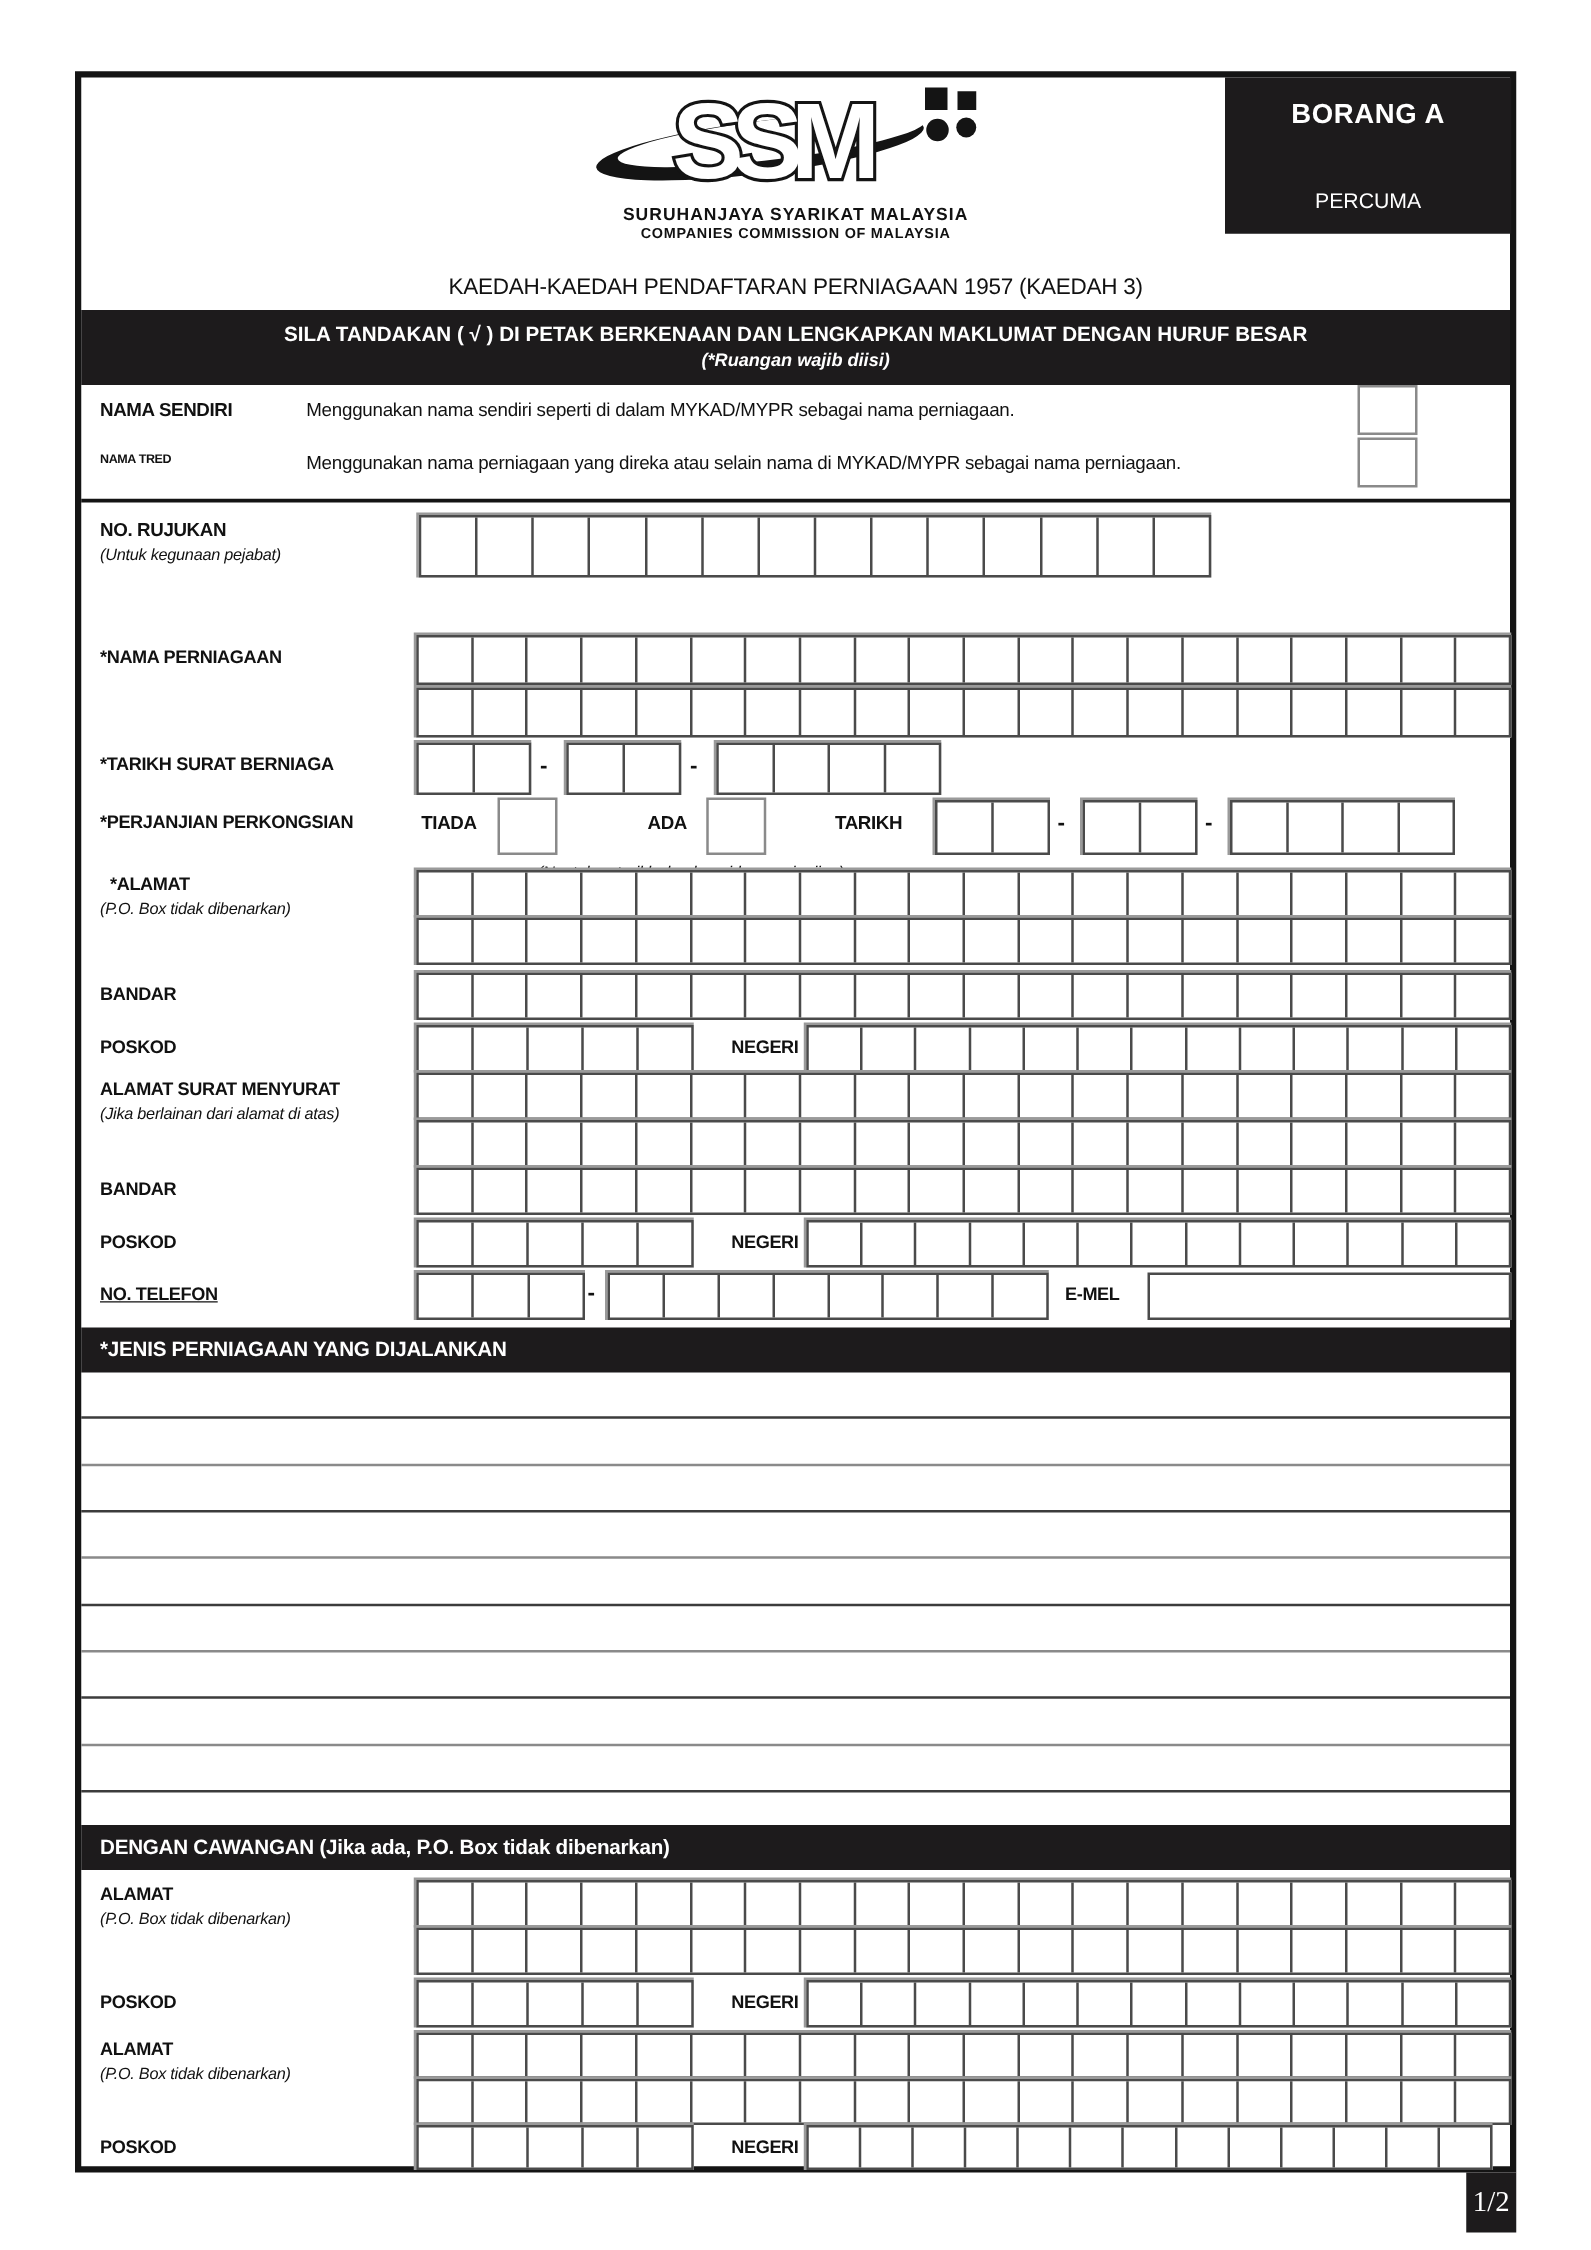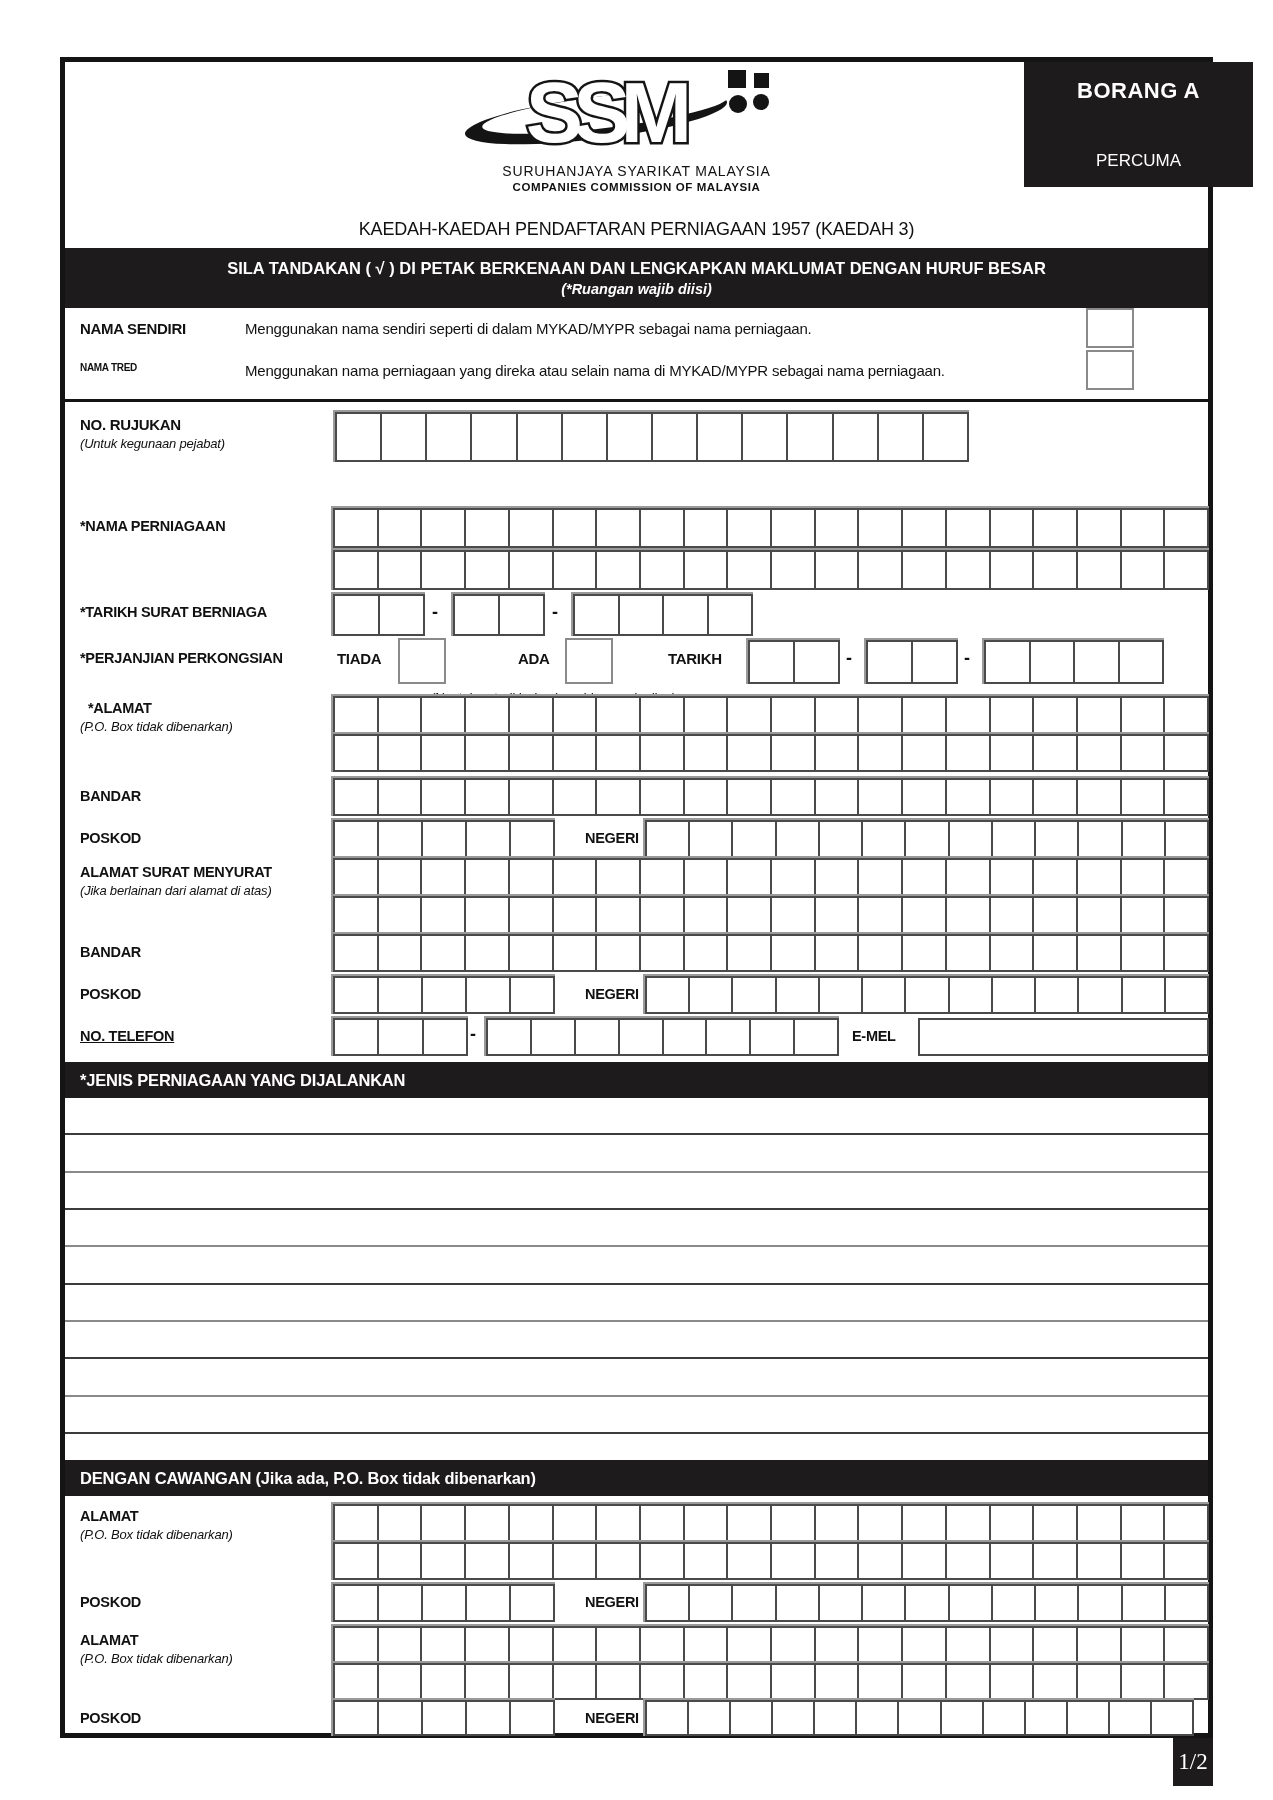--- a/index.html
+++ b/index.html
@@ -37,7 +37,7 @@
 
   <div class="abs form-border"></div>
 
-  <div class="abs" style="left:456px;top:60px;width:336px;height:102px;">
+  <div class="abs" style="left:468px;top:60px;width:336px;height:102px;">
     <svg width="336" height="102" viewBox="0 0 336 102">
       <g transform="rotate(-7 140 58)">
         <ellipse cx="140" cy="58" rx="132" ry="21" fill="#141414"></ellipse>

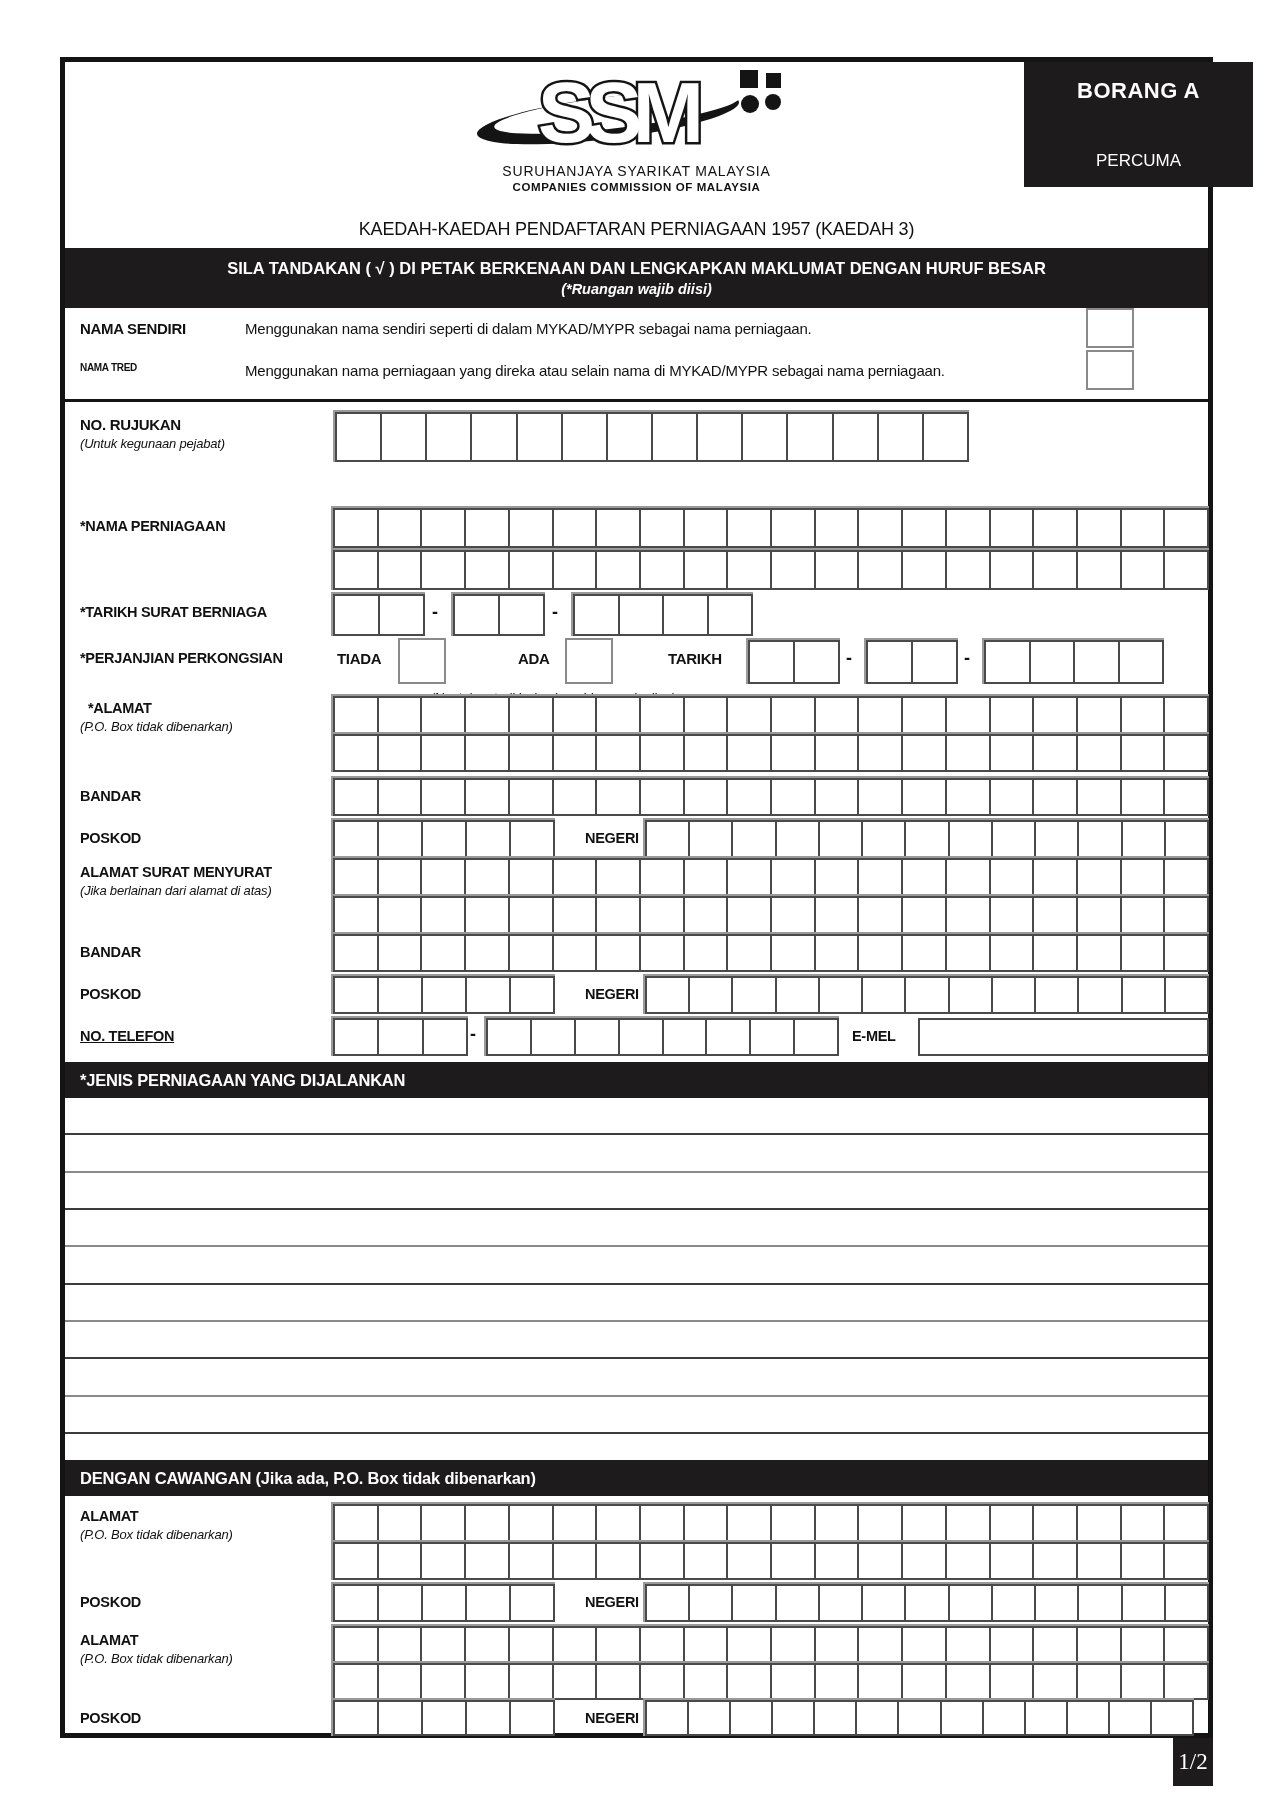--- a/index.html
+++ b/index.html
@@ -53,7 +53,7 @@
   <div class="abs ctr orgline1" style="left:0;top:163px;">SURUHANJAYA SYARIKAT MALAYSIA</div>
   <div class="abs ctr orgline2" style="left:0;top:181px;">COMPANIES COMMISSION OF MALAYSIA</div>
 
-  <div class="abs badge" style="left:1024px;top:62px;width:229px;height:125px;gap:44px;">
+  <div class="abs badge" style="left:980px;top:62px;width:229px;height:125px;gap:44px;">
     <div style="font-weight:bold;font-size:22px;letter-spacing:0.5px;">BORANG A</div>
     <div style="font-size:17px;margin-top:3px;">PERCUMA</div>
   </div>

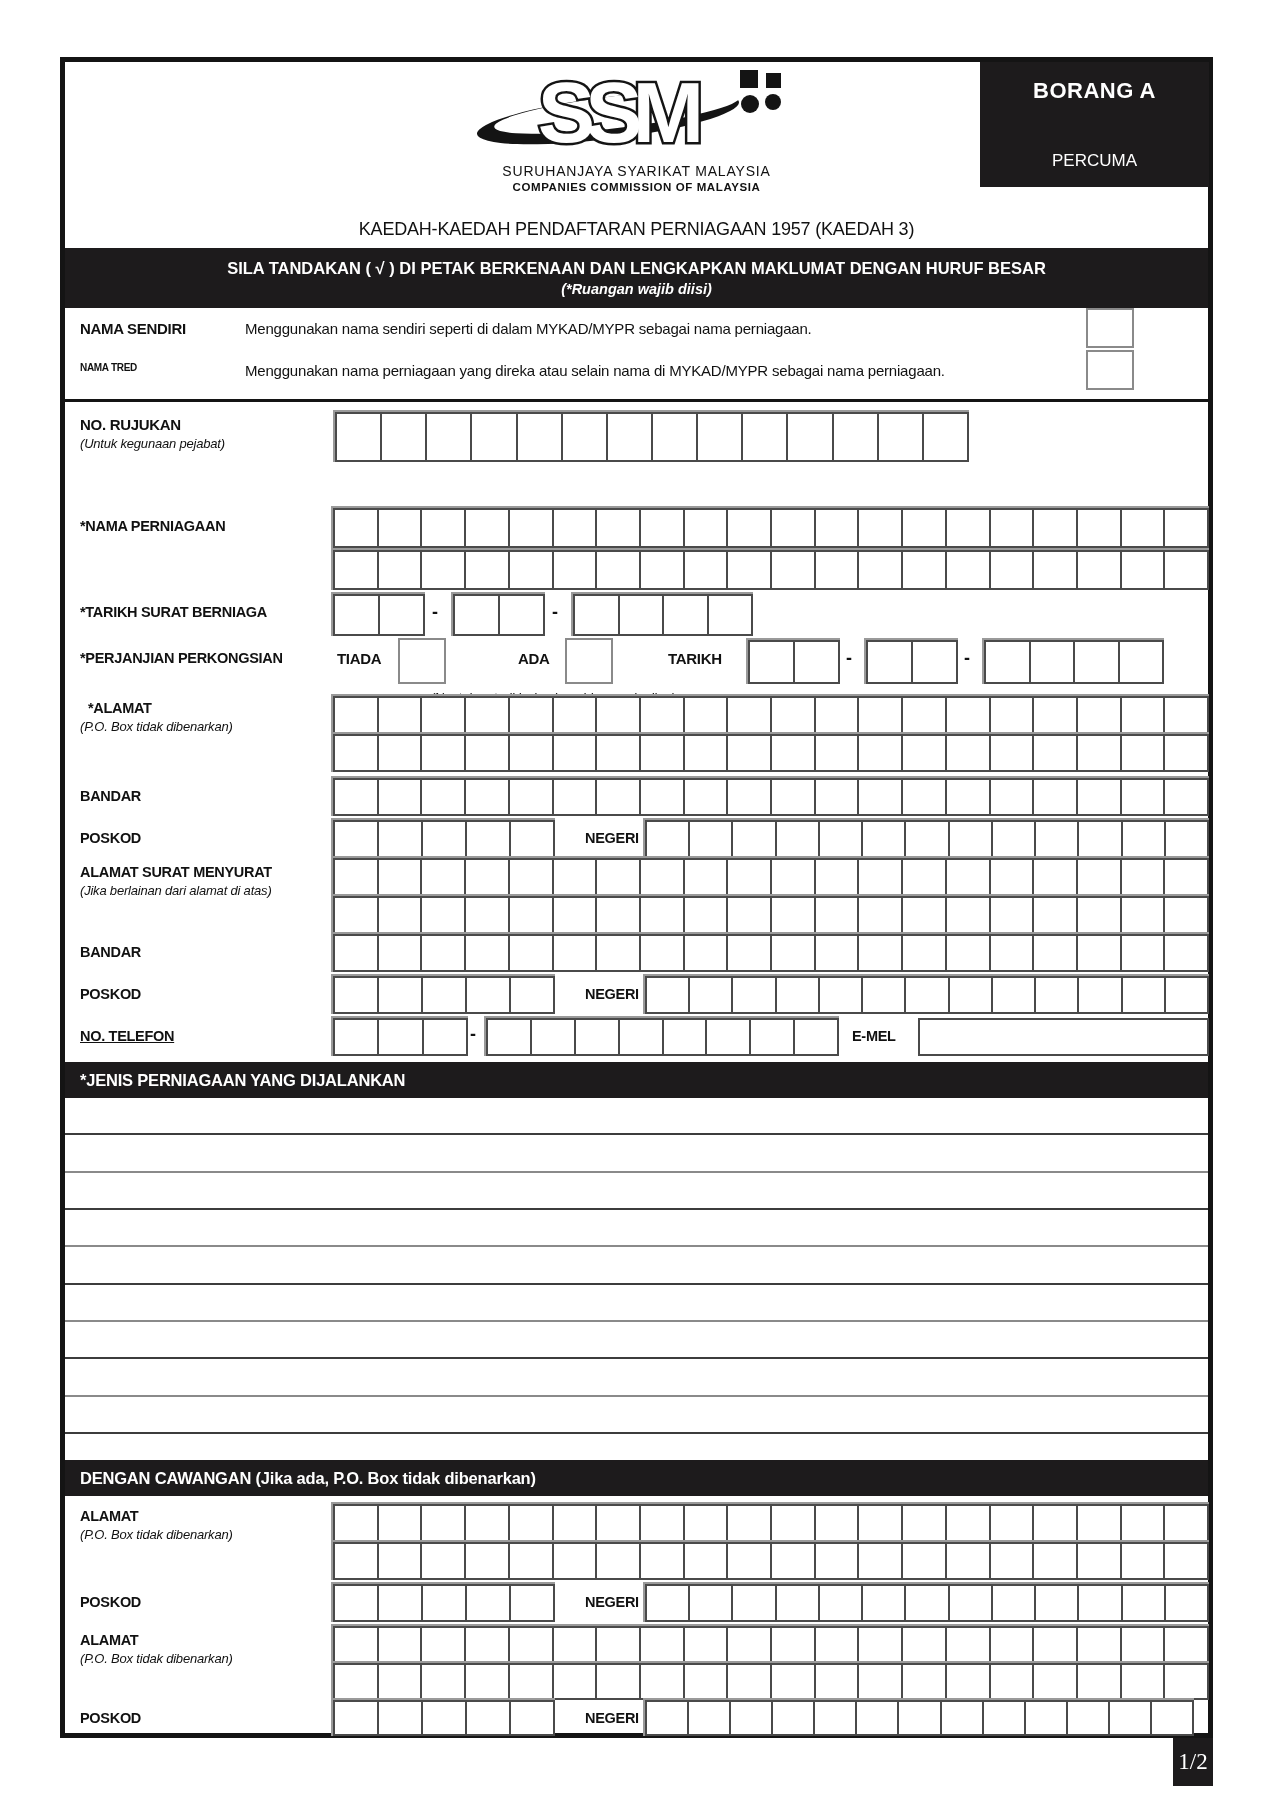--- a/index.html
+++ b/index.html
@@ -26,7 +26,7 @@
            font-family:"Liberation Serif","DejaVu Serif",serif;font-size:23px;}
   .title1{font-weight:bold;font-size:19px;letter-spacing:-0.2px;}
   .title2{font-size:18px;letter-spacing:-0.2px;}
-  .orgline1{font-weight:normal;font-size:14px;letter-spacing:0.8px;}
+  .orgline1{font-weight:bold;font-size:14px;letter-spacing:0.8px;}
   .orgline2{font-weight:bold;font-size:11.5px;letter-spacing:0.6px;}
   .ctr{width:100%;text-align:center;}
 </style>

